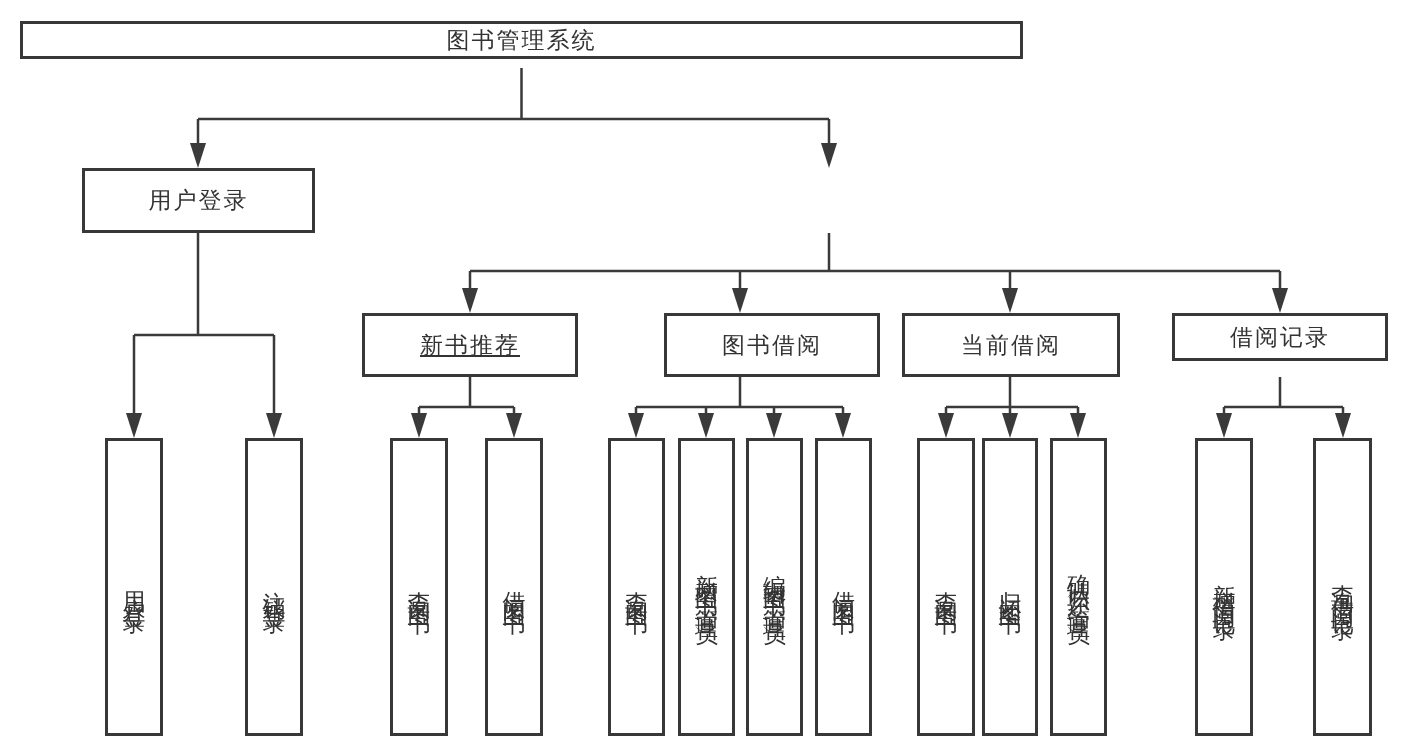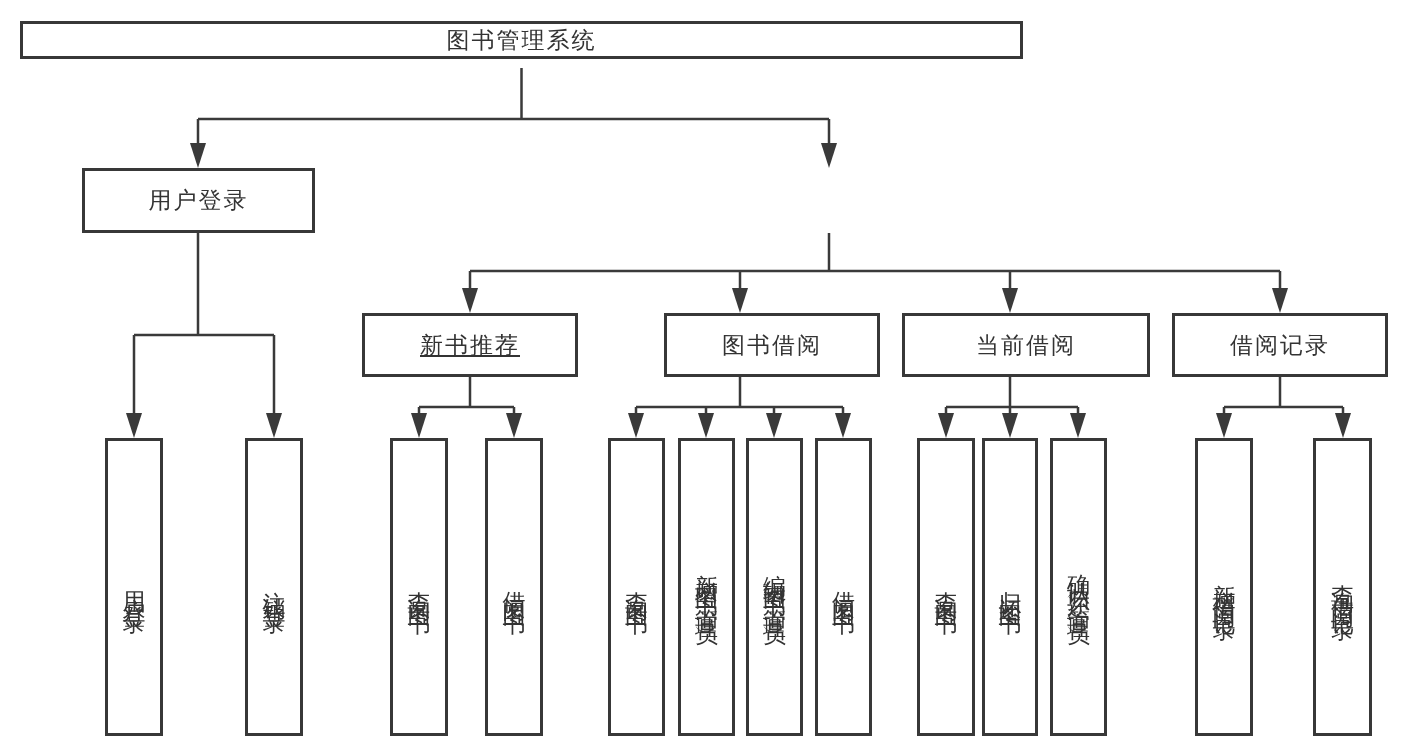--- a/index.html
+++ b/index.html
@@ -100,7 +100,7 @@
   <div class="box hbox" style="left:632px;top:313px;width:216px;height:64px;margin-left:32px;">
     <span>图书借阅</span>
   </div>
-  <div class="box hbox" style="left:902px;top:313px;width:248px;height:64px;">
+  <div class="box hbox" style="left:902px;top:313px;width:218px;height:64px;">
     <span>当前借阅</span>
   </div>
   <div class="box hbox" style="left:1172px;top:313px;width:216px;height:64px;">

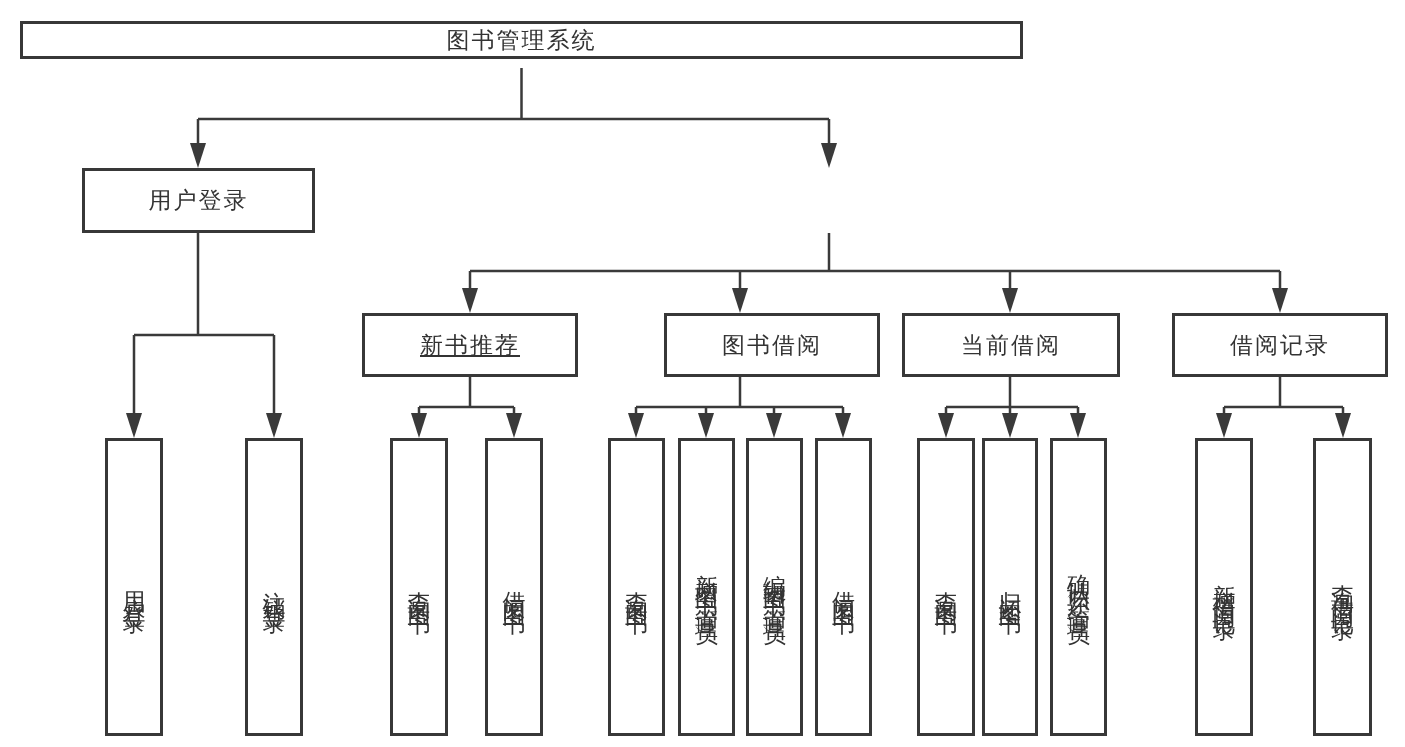--- a/index.html
+++ b/index.html
@@ -103,7 +103,7 @@
   <div class="box hbox" style="left:902px;top:313px;width:218px;height:64px;">
     <span>当前借阅</span>
   </div>
-  <div class="box hbox" style="left:1172px;top:313px;width:216px;height:64px;">
+  <div class="box hbox" style="left:1172px;top:313px;width:216px;height:48px;">
     <span>借阅记录</span>
   </div>
 

